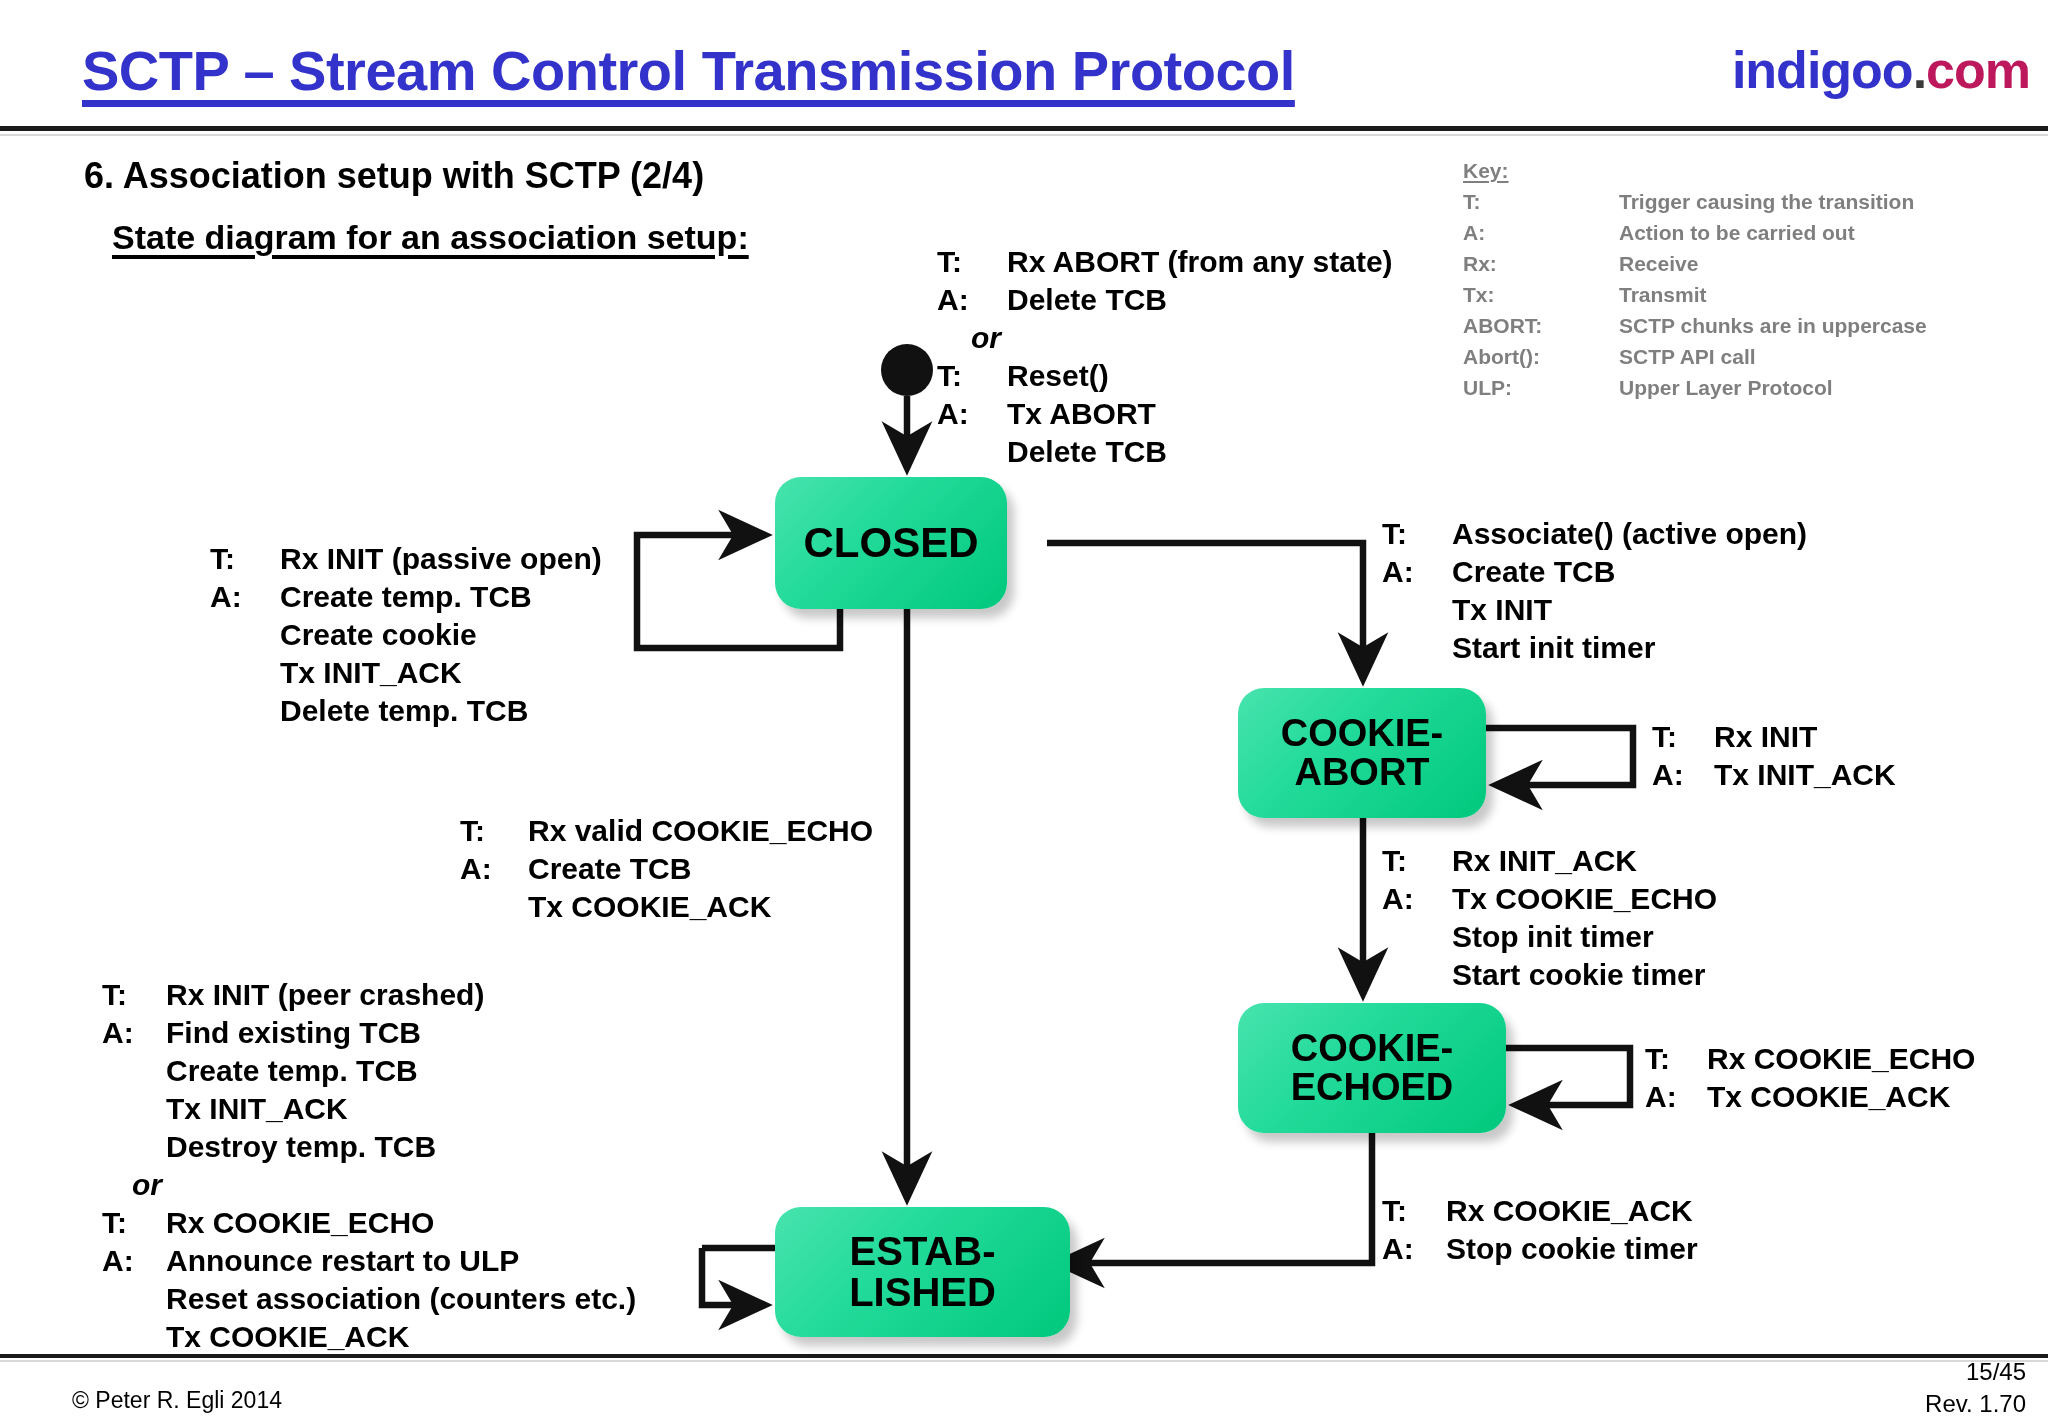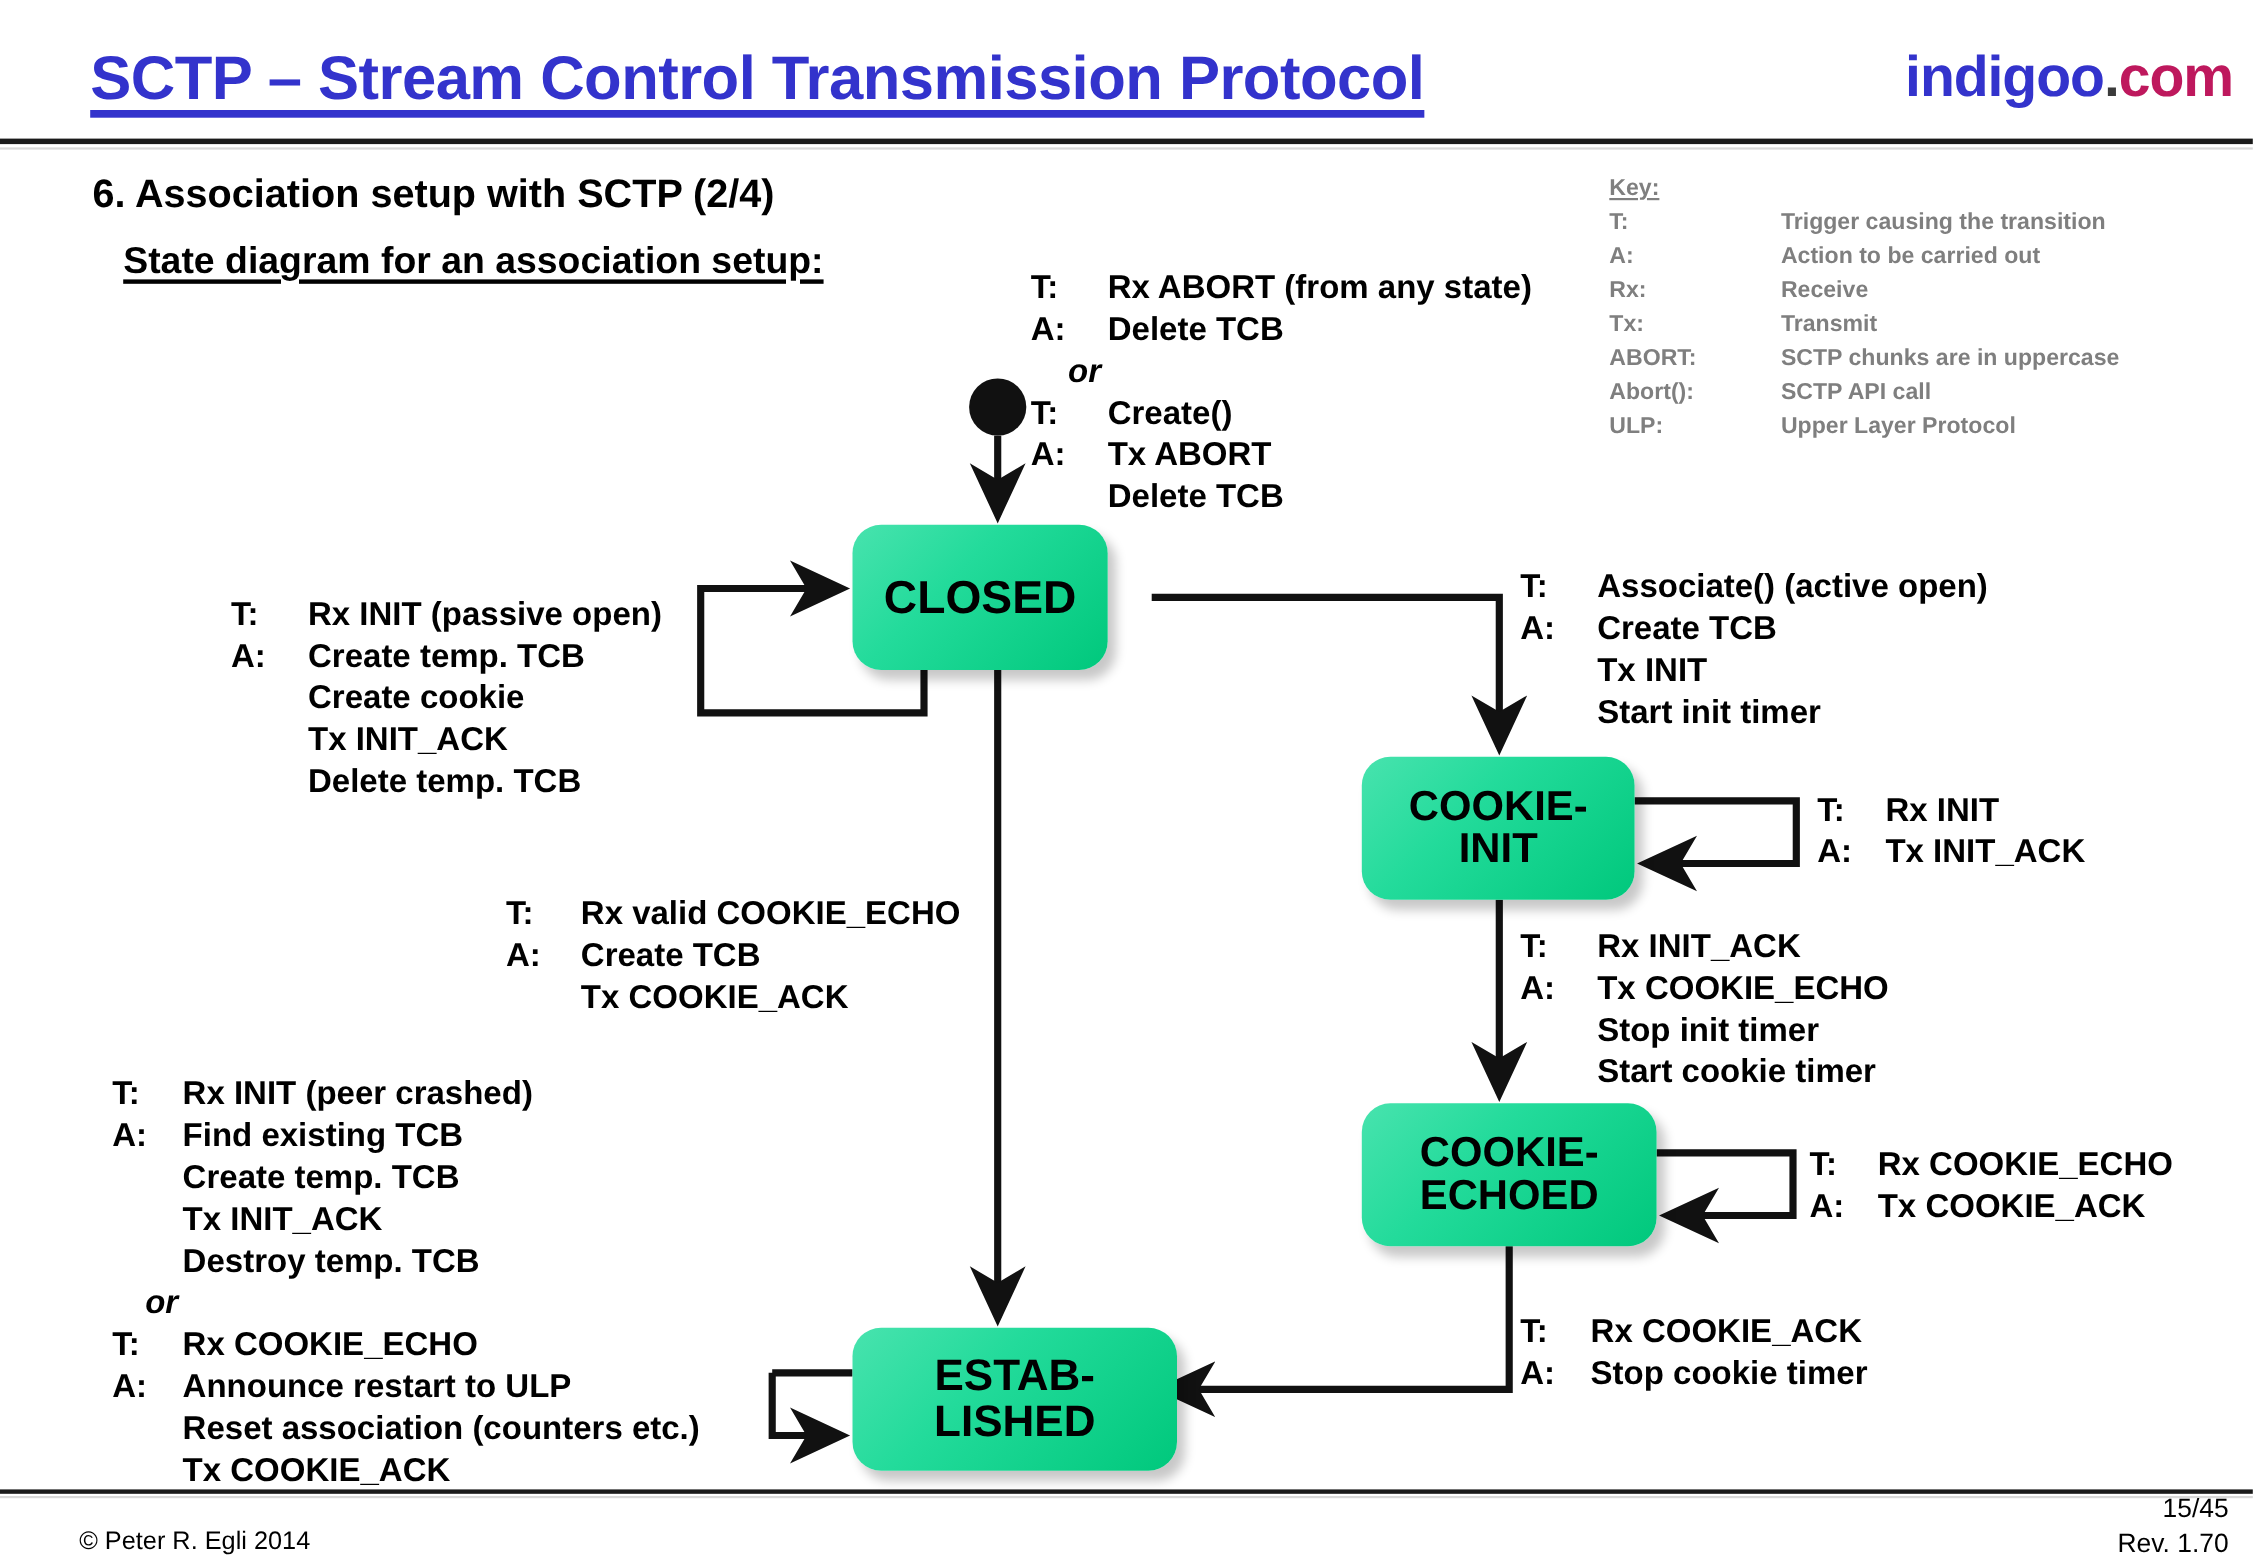--- a/index.html
+++ b/index.html
@@ -235,7 +235,7 @@
       <div class="lbl-or">or</div>
       <div class="lbl-row">
           <span class="lbl-k">T:</span>
-          <span>Create()</span>
+          <span>Reset()</span>
         </div>
       <div class="lbl-row">
           <span class="lbl-k">A:</span>

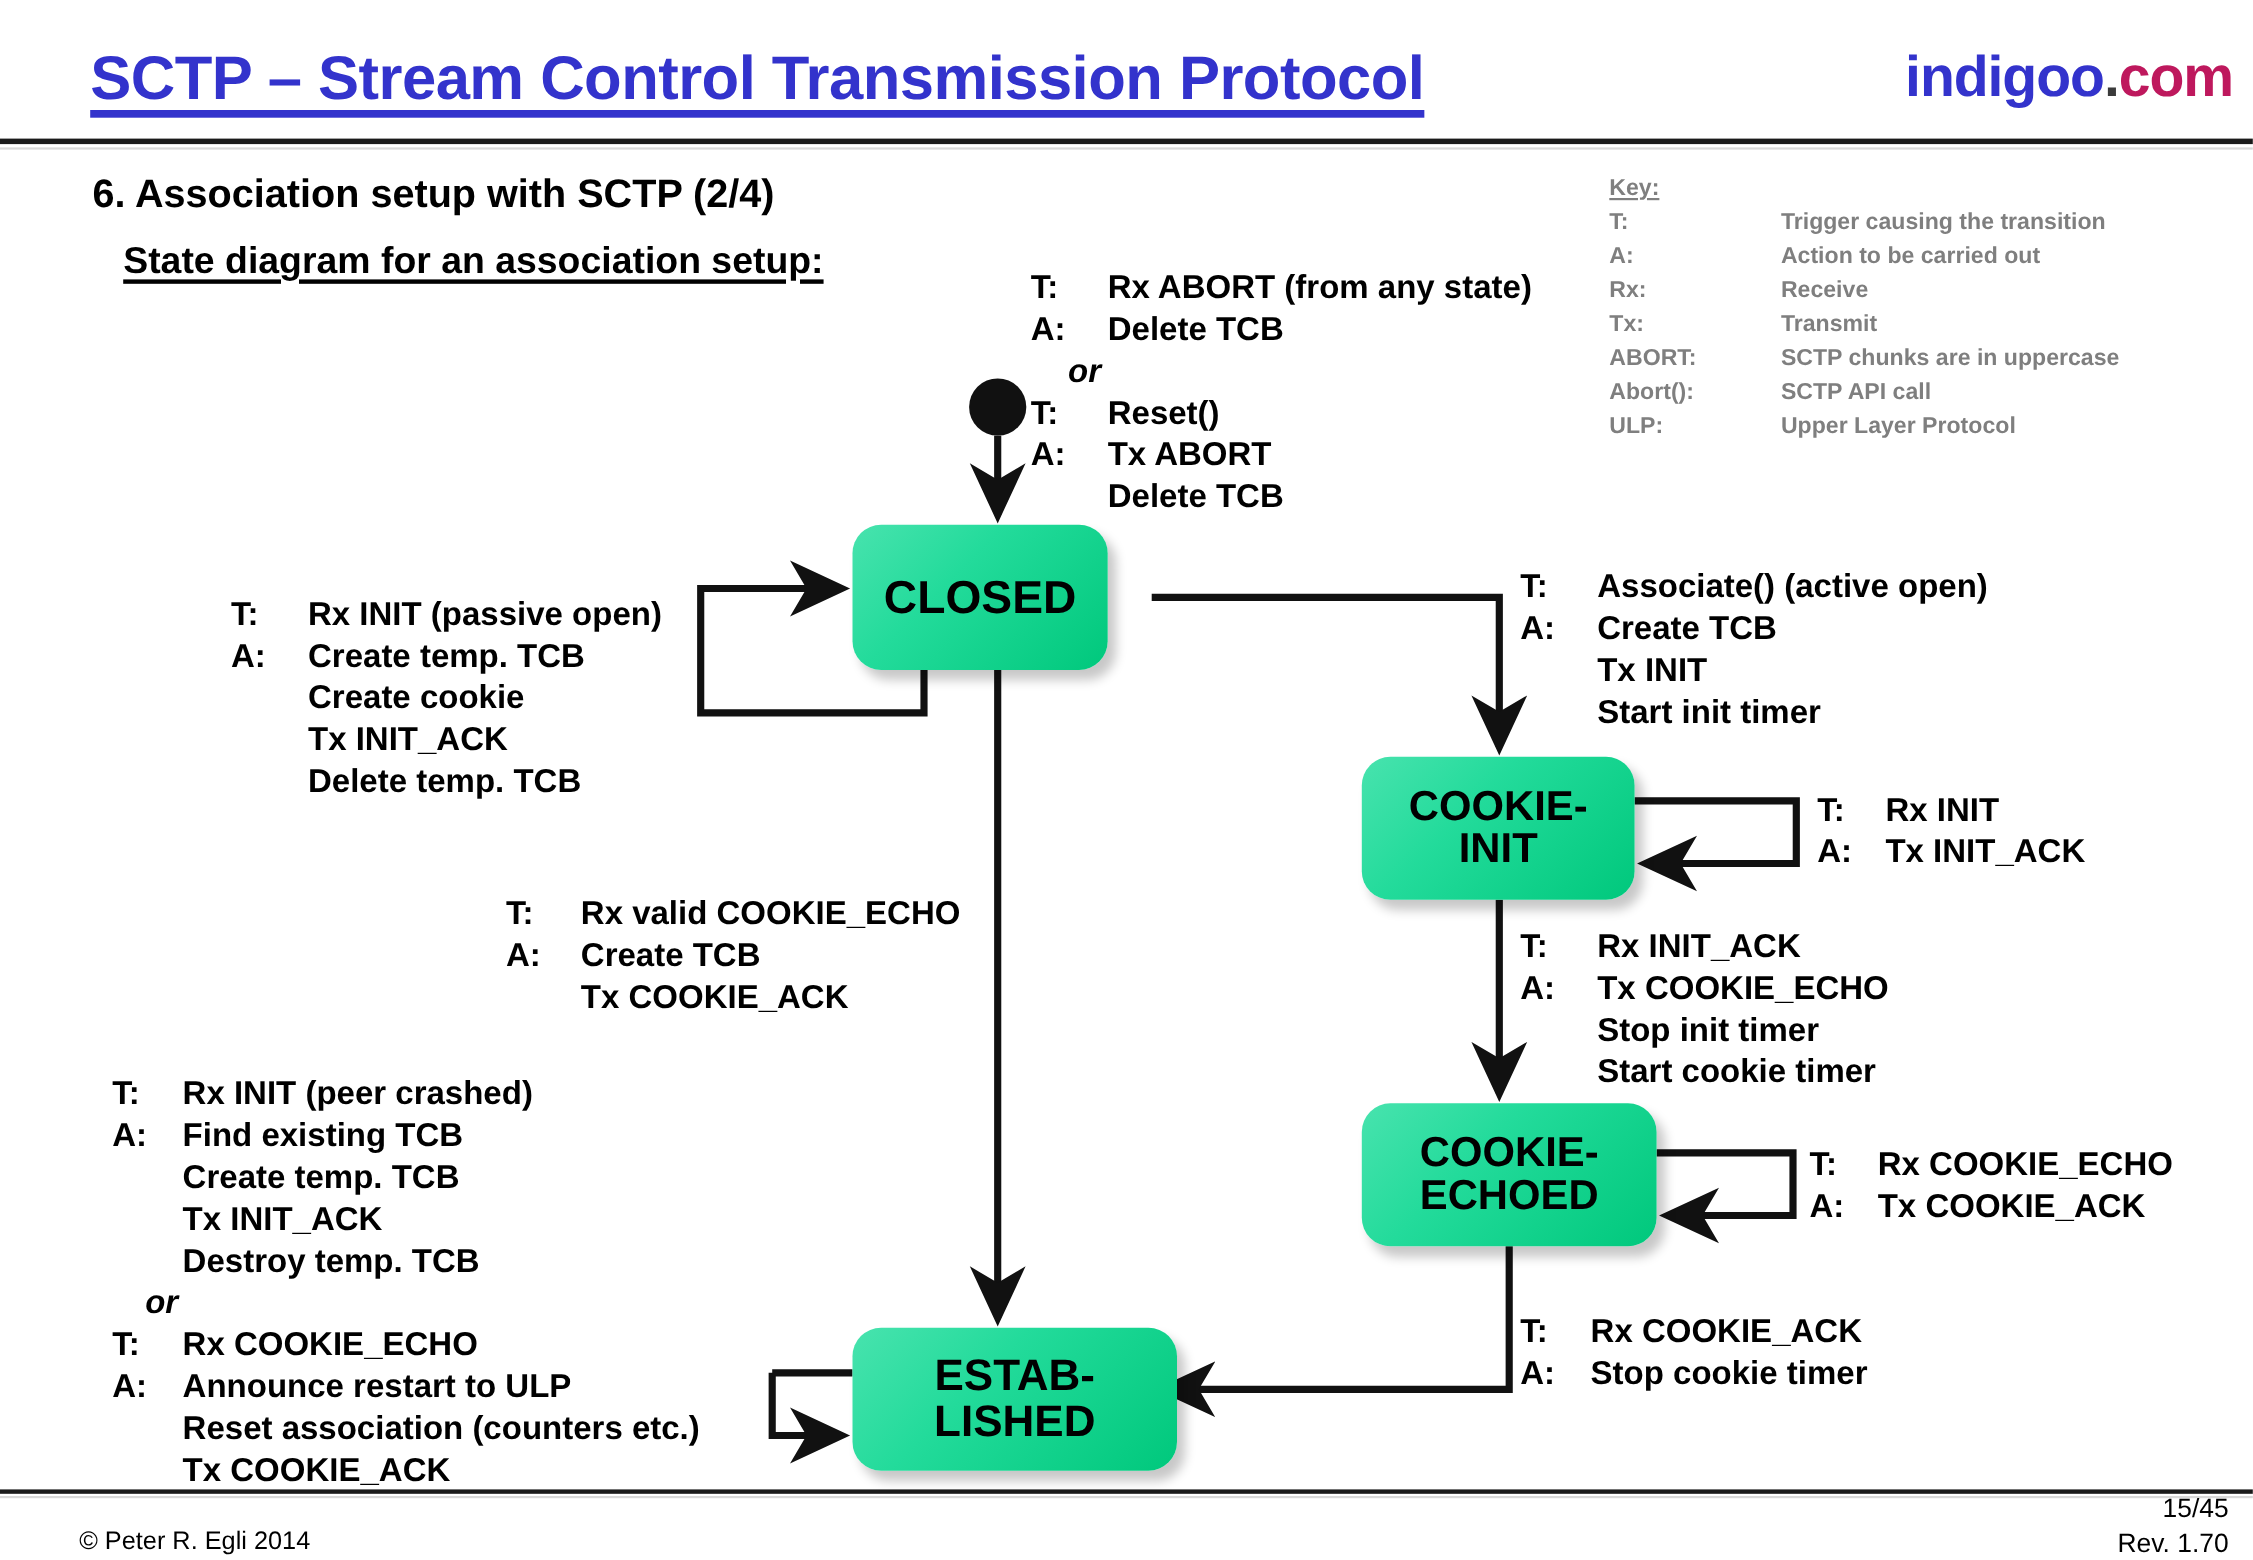--- a/index.html
+++ b/index.html
@@ -205,7 +205,7 @@
     <div class="state" id="state-cookie-wait">
       <div>
         <span>COOKIE-</span>
-        <span>INIT</span>
+        <span>ABORT</span>
       </div>
     </div>
 

